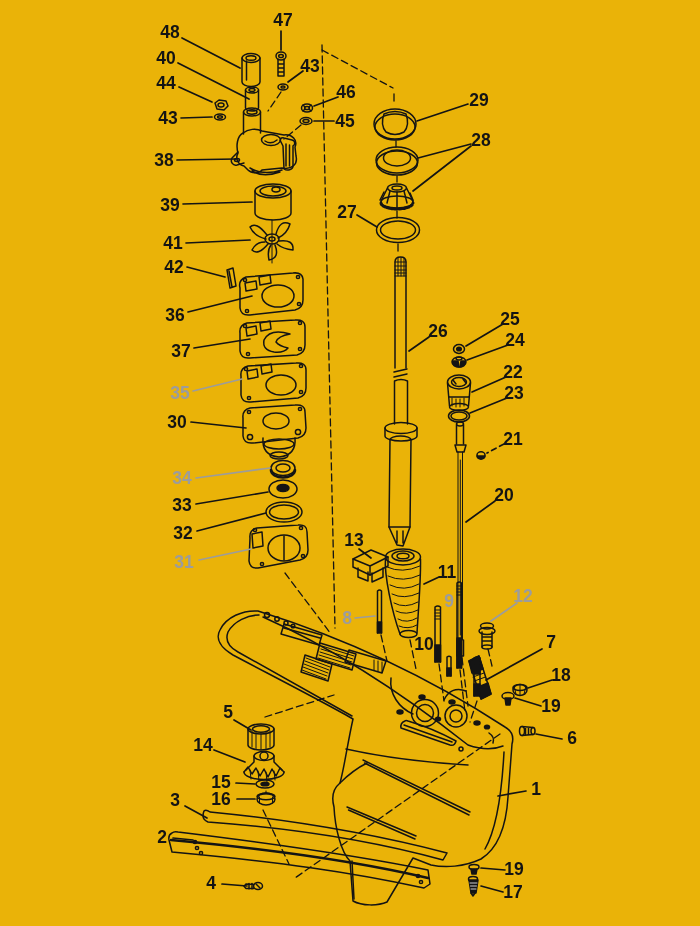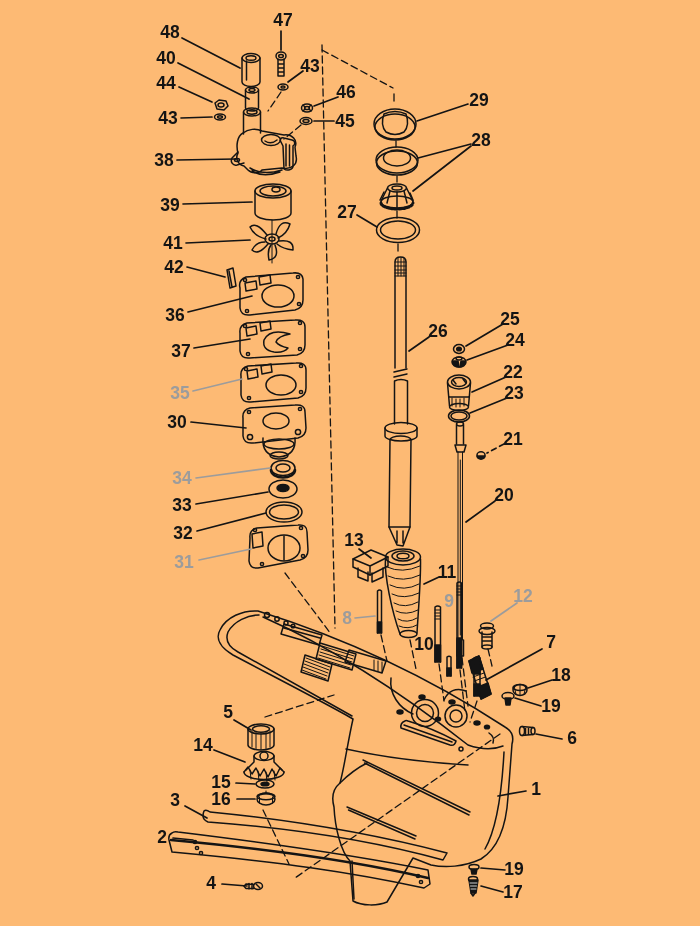--- a/index.html
+++ b/index.html
@@ -3,7 +3,7 @@
 <meta charset="utf-8">
 <style>
   html,body{margin:0;padding:0;background:#ffffff;}
-  .page{position:relative;width:700px;height:926px;background:#fdba74;overflow:hidden;}
+  .page{position:relative;width:700px;height:926px;background:#eab308;overflow:hidden;}
   svg{display:block;}
   .art{stroke:#141414;fill:none;stroke-width:1.5;stroke-linecap:round;stroke-linejoin:round;}
   .art .thin{stroke-width:1;}

